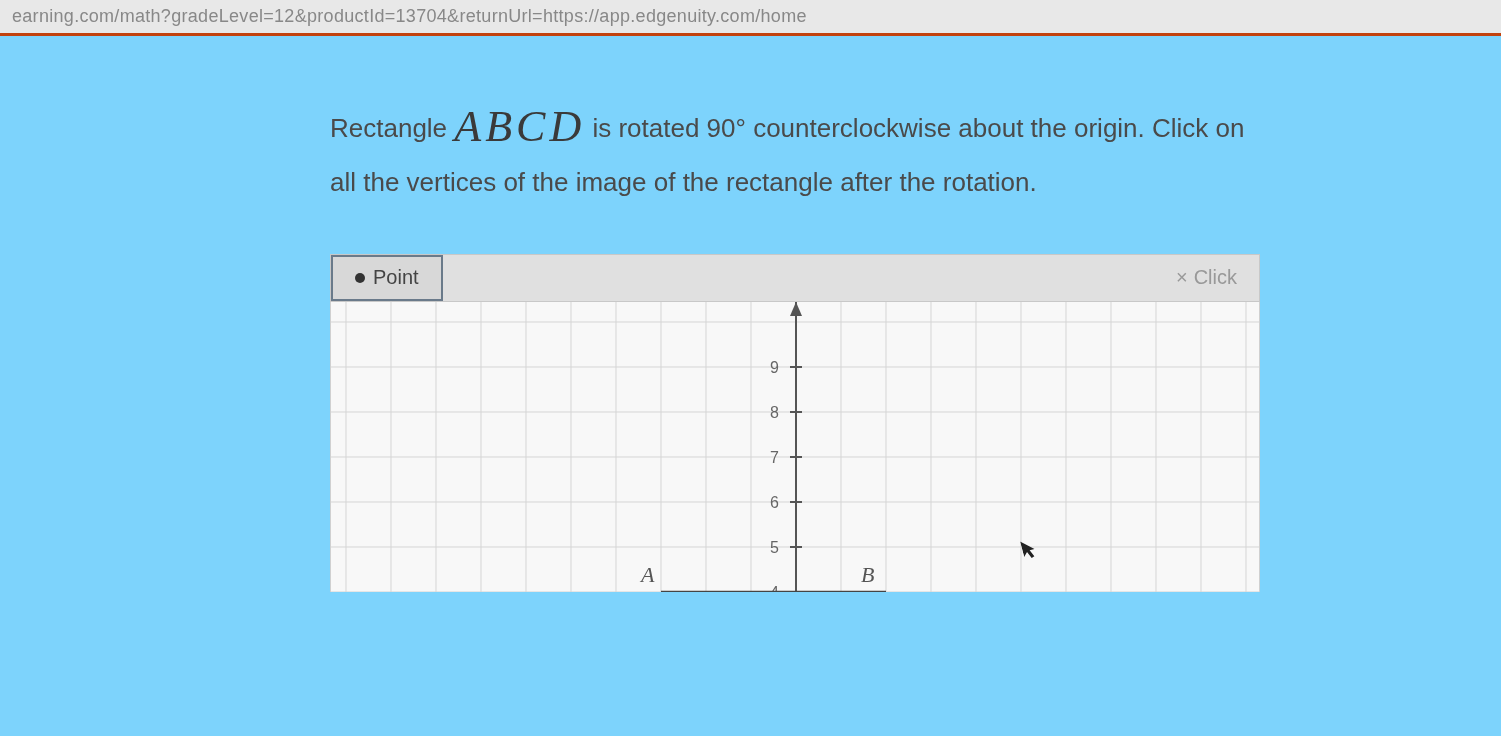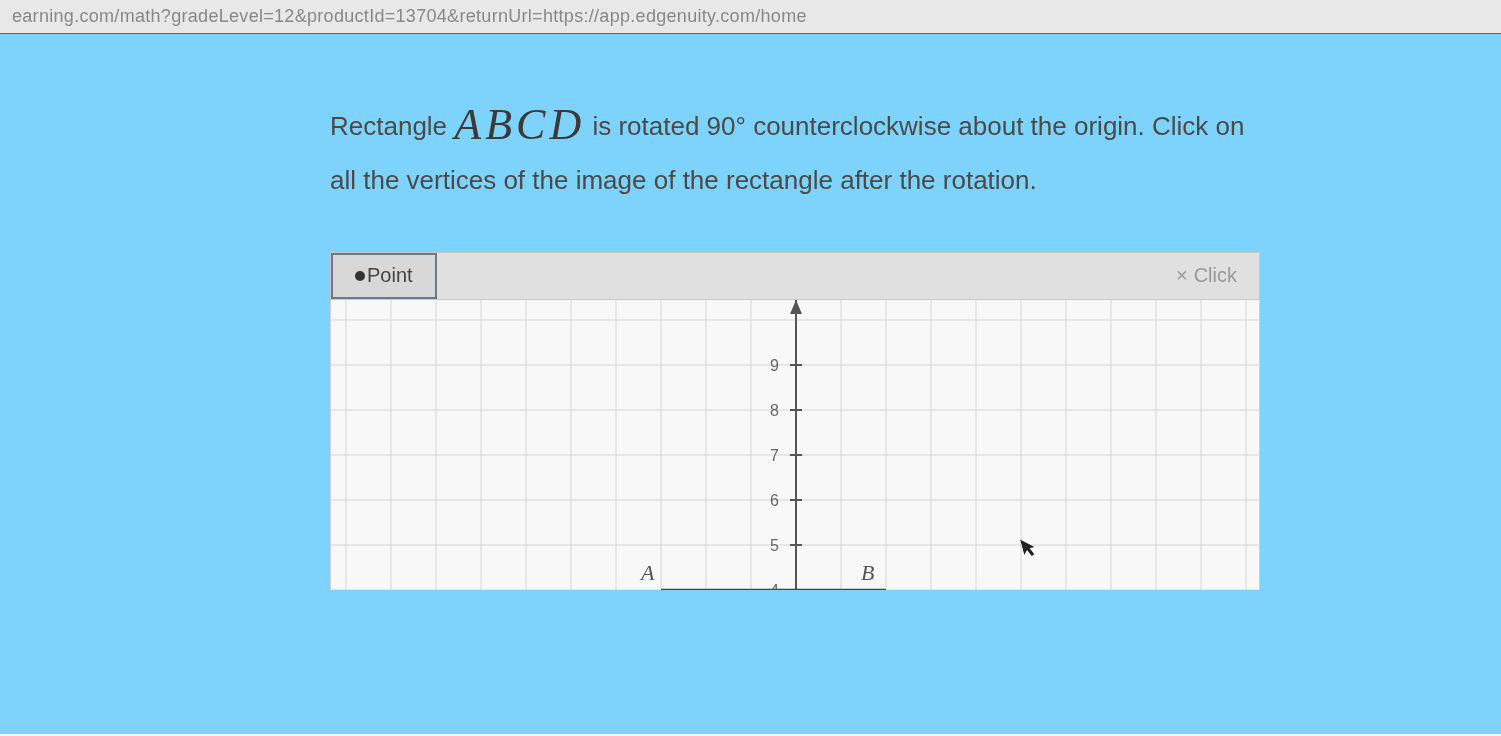--- a/index.html
+++ b/index.html
@@ -19,7 +19,7 @@
       padding: 6px 12px;
       font-size: 18px;
       color: #888;
-      border-bottom: 1px solid #c2410c;
+      border-bottom: 3px solid #c2410c;
       letter-spacing: 0.3px;
     }
     .content-area {

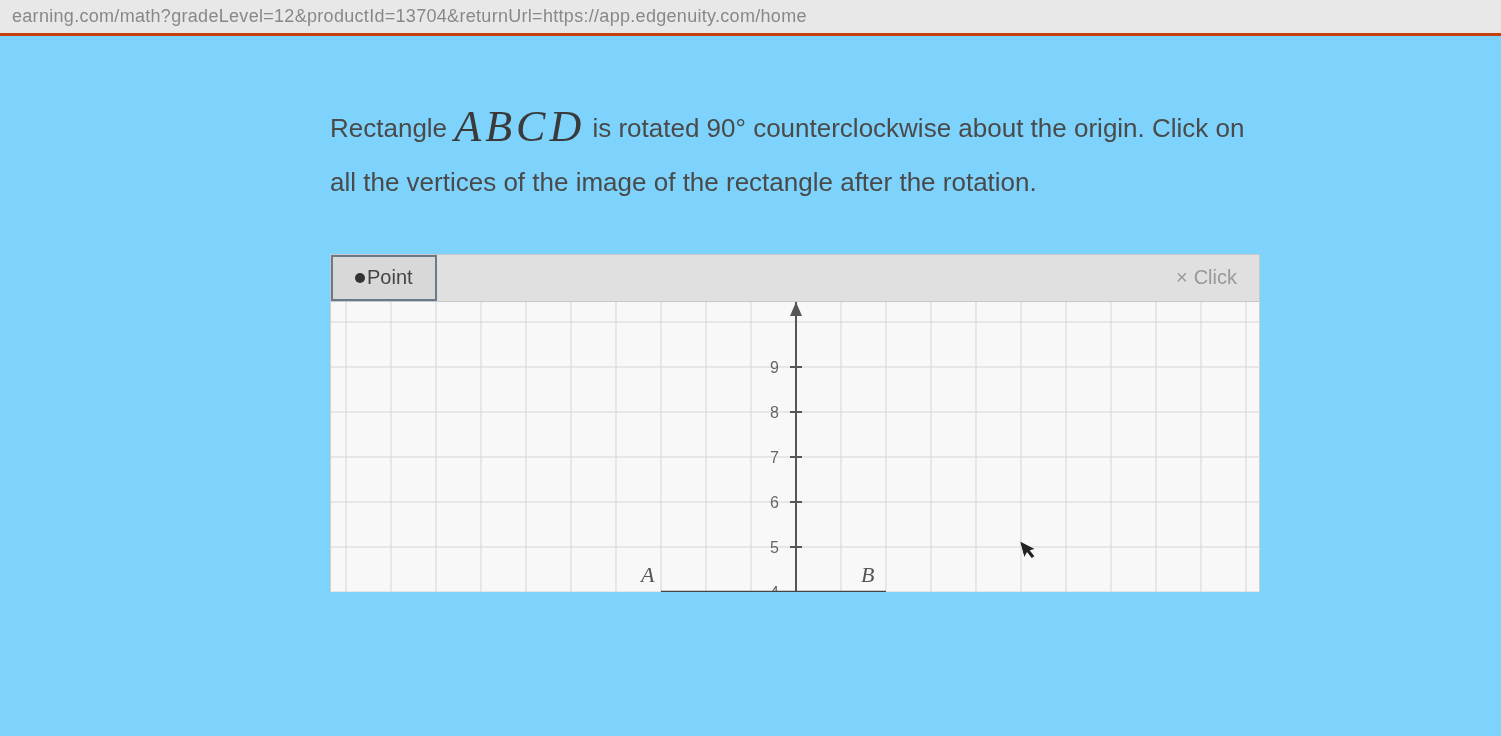--- a/index.html
+++ b/index.html
@@ -56,7 +56,7 @@
     .point-btn {
       display: flex;
       align-items: center;
-      gap: 2px;
+      gap: 8px;
       background: #d8d8d8;
       border: 2px solid #6a7a8a;
       padding: 8px 22px;

